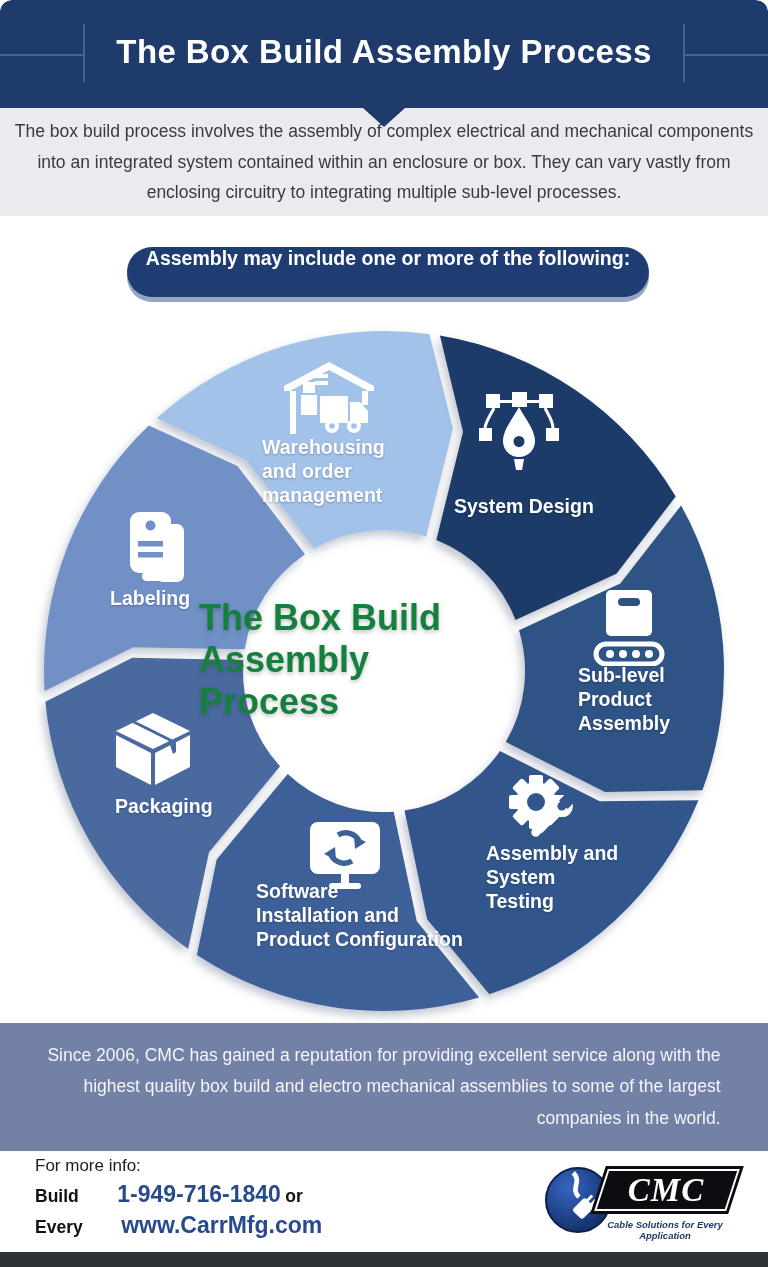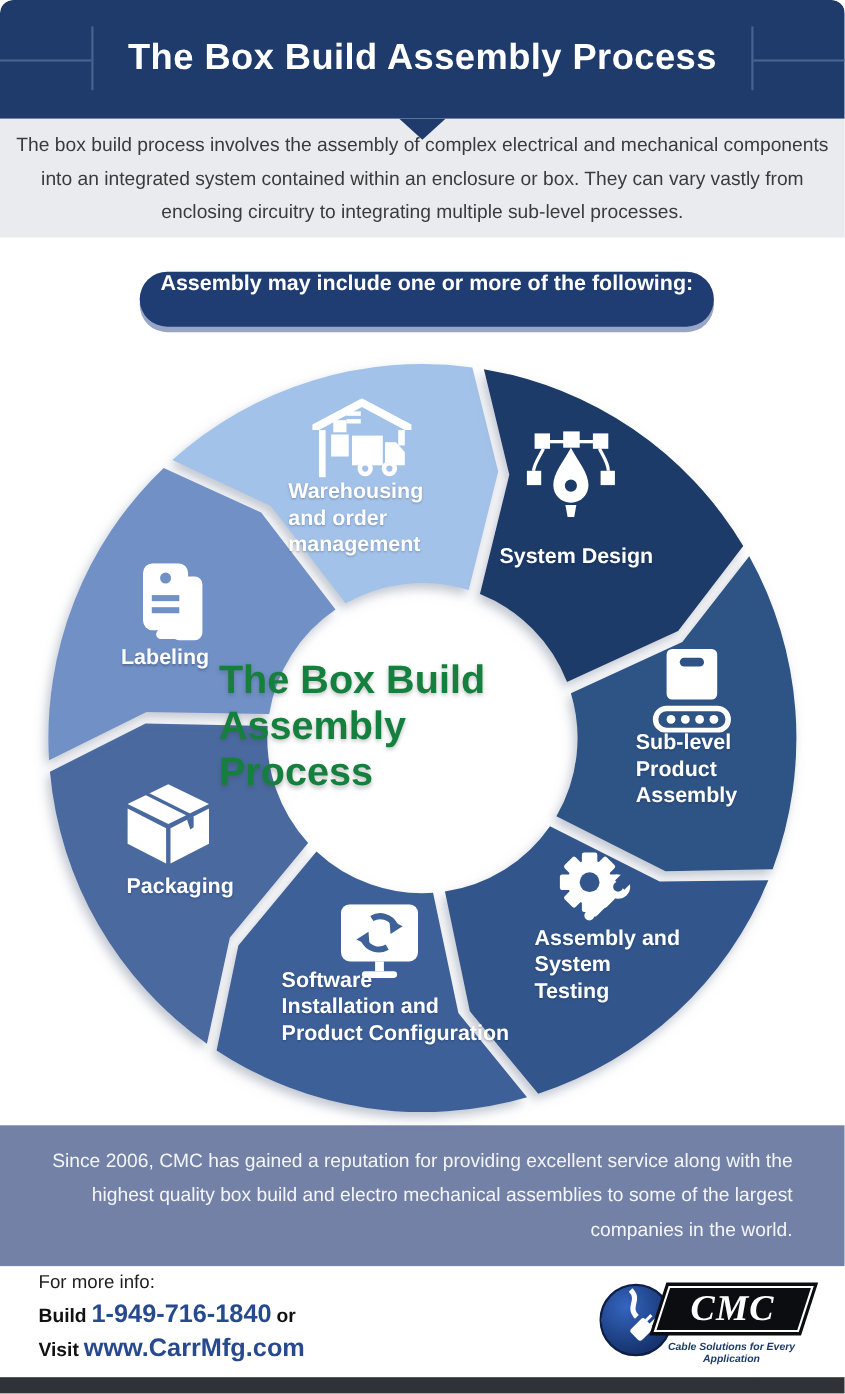--- a/index.html
+++ b/index.html
@@ -63,7 +63,7 @@
   .fi-line1{font-size:17px;margin-bottom:5px;}
   .fi-line{margin-bottom:4px;}
   .fi-small{font-size:17.5px;font-weight:bold;color:#111;}
-  .fi-big{font-size:23px;font-weight:bold;color:#27498e;}
+  .fi-big{font-size:23px;font-weight:bold;color:#27498e;margin-left:34px;}
 
   .logo{position:absolute;left:545px;top:1163px;width:192px;height:78px;z-index:2;}
   .logo-circle{position:absolute;left:0;top:4px;width:66px;height:66px;border-radius:50%;box-sizing:border-box;

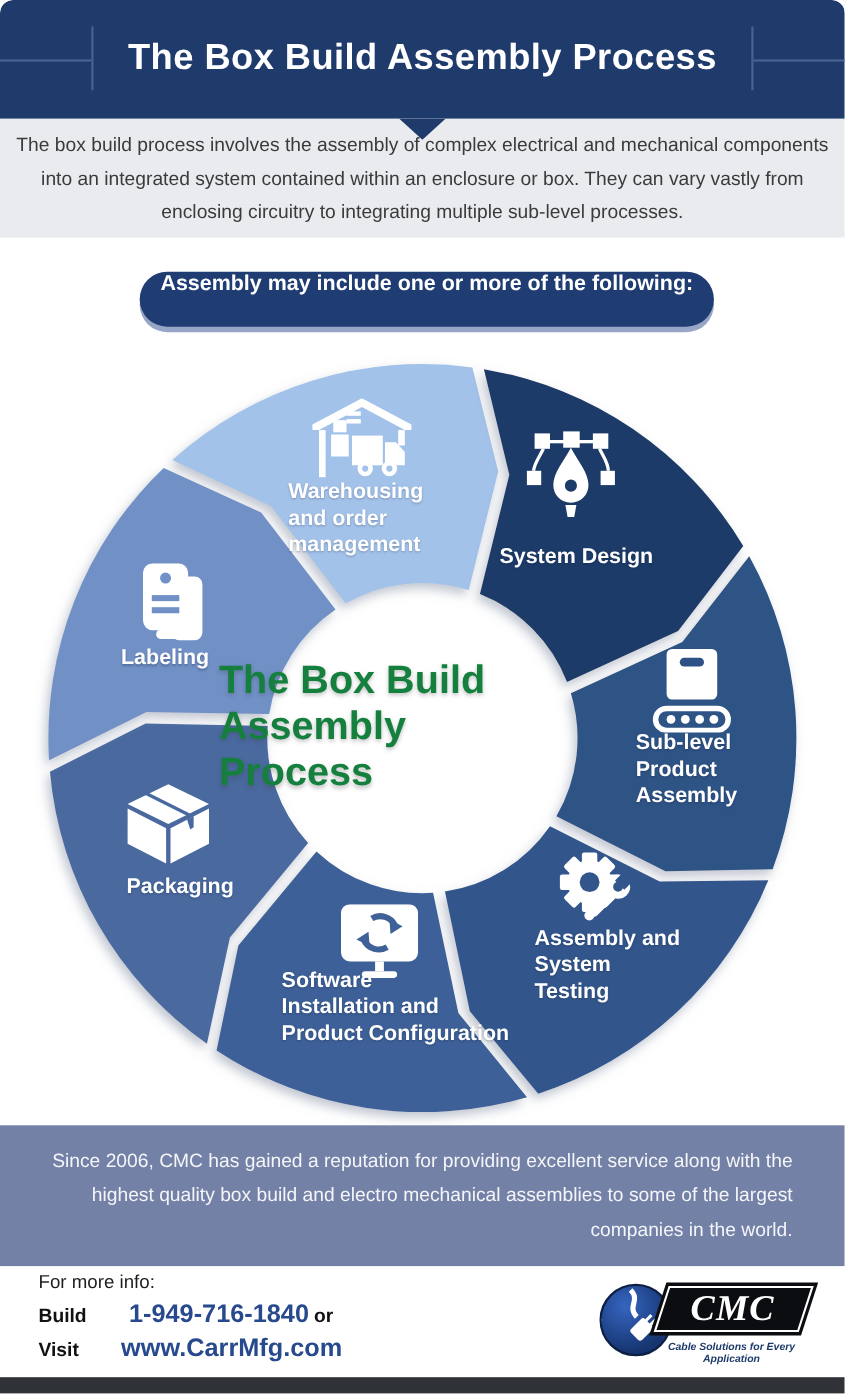--- a/index.html
+++ b/index.html
@@ -251,7 +251,7 @@
       <span class="fi-small">or</span>
     </div>
     <div class="fi-line">
-      <span class="fi-small">Visit</span>
+      <span class="fi-small">Every</span>
       <span class="fi-big">www.CarrMfg.com</span>
     </div>
   </div>

